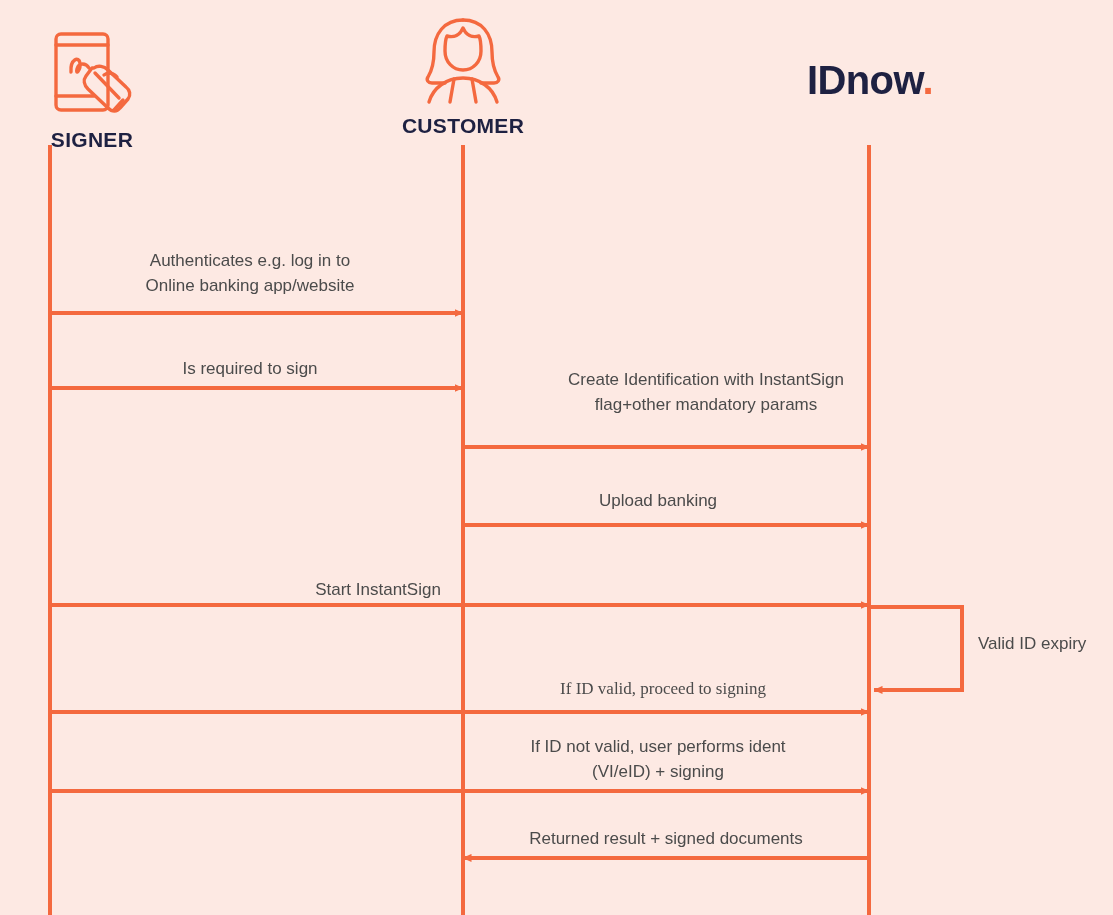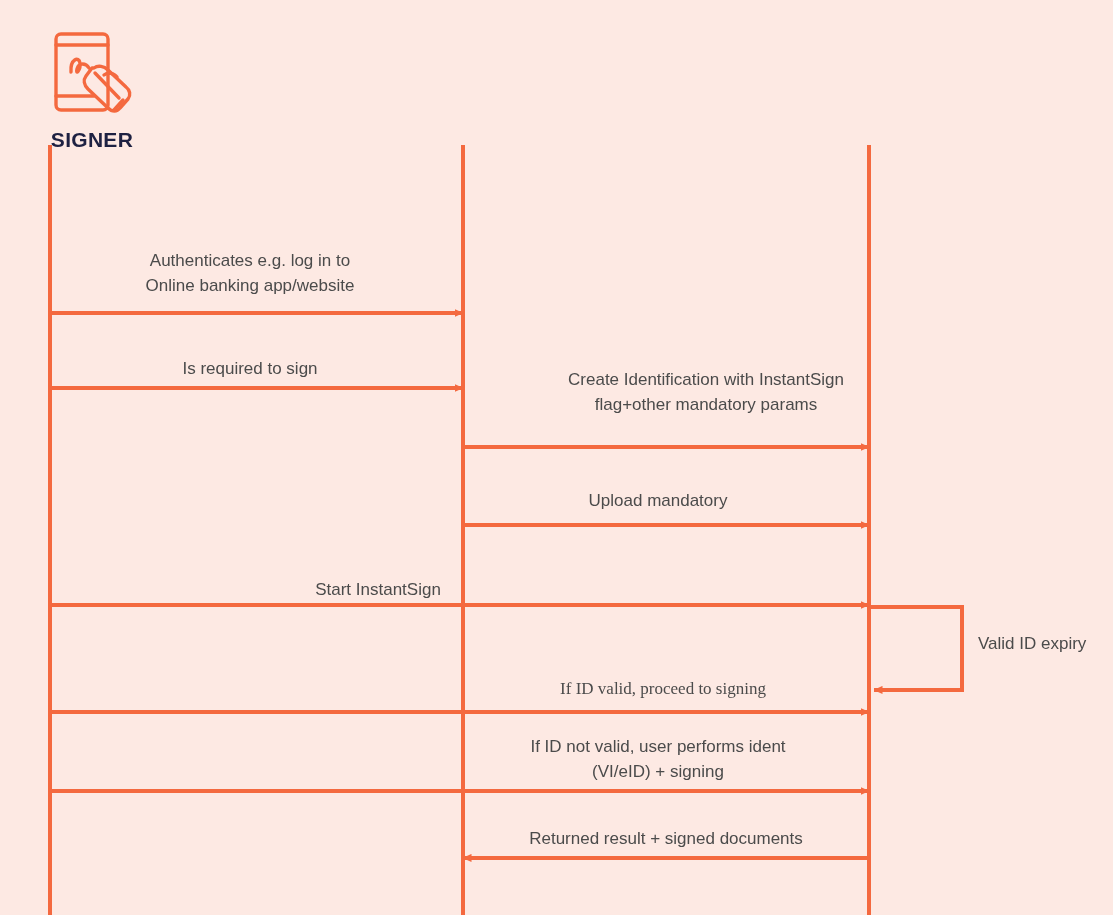--- a/index.html
+++ b/index.html
@@ -144,6 +144,9 @@
   </div>
 
 
+  <div class="actor" id="actor-idnow">
+    <div class="brand-wordmark"><span>IDnow</span><span class="brand-dot">.</span></div>
+  </div>
 
   <div id="labels">
       <div class="msg-label" style="left: 250px; top: 249px;">Authenticates e.g. log in to

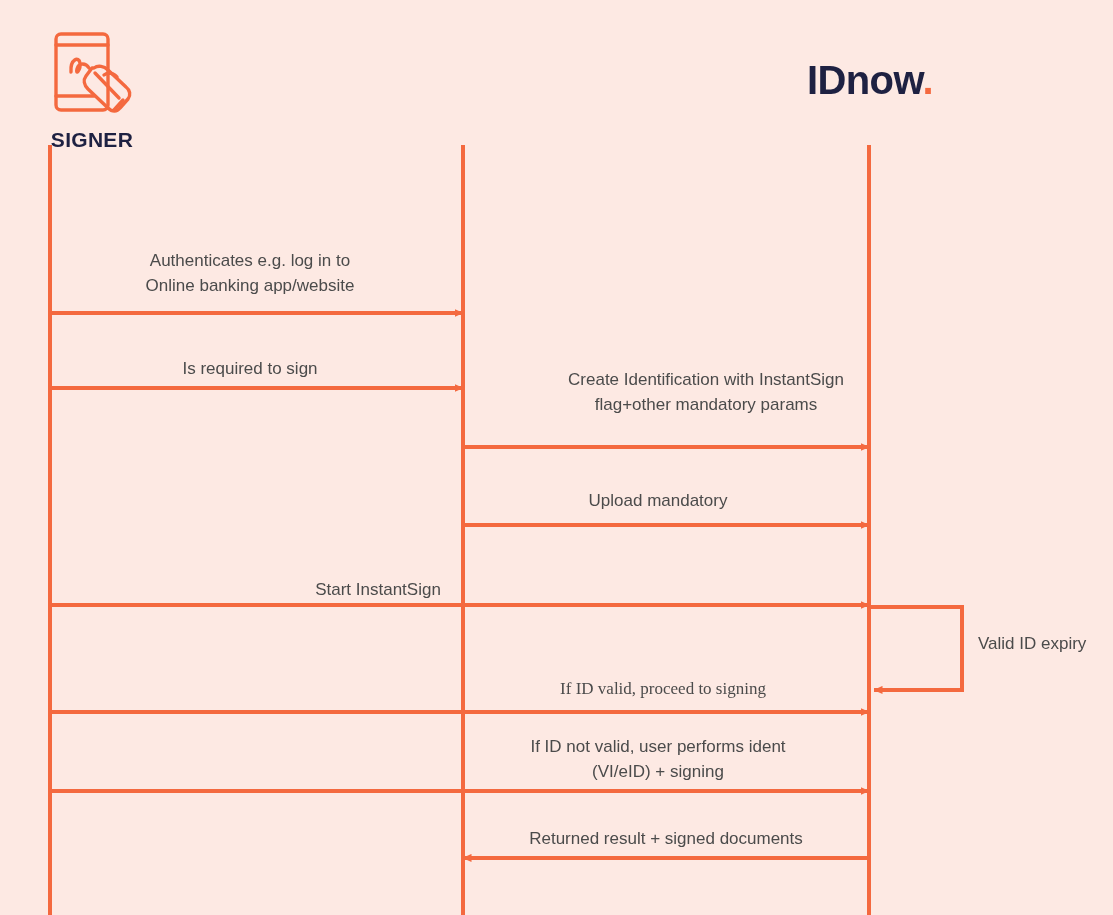--- a/index.html
+++ b/index.html
@@ -143,6 +143,19 @@
     <span class="actor-label">SIGNER</span>
   </div>
 
+  <div class="actor" id="actor-customer">
+    <svg class="actor-icon" width="92" height="92" viewBox="0 0 92 92">
+      <g fill="none" stroke="#F4693F" stroke-width="3.4" stroke-linecap="round" stroke-linejoin="round">
+        <path d="M46 6 C27 6, 17 20, 17 38 C17 50, 14 58, 11 63 C9 66, 11 69, 15 69 L28 69"></path>
+        <path d="M46 6 C65 6, 75 20, 75 38 C75 50, 78 58, 81 63 C83 66, 81 69, 77 69 L64 69"></path>
+        <path d="M28 37 C28 37, 28 26, 30 22 C37 24, 43 21, 46 14 C49 21, 55 24, 62 22 C64 26, 64 37, 64 37 C64 48, 56 56, 46 56 C36 56, 28 48, 28 37 Z"></path>
+        <path d="M12 88 C16 74, 29 64, 46 64 C63 64, 76 74, 80 88"></path>
+        <path d="M37 65 L33 88"></path>
+        <path d="M55 65 L59 88"></path>
+      </g>
+    </svg>
+    <span class="actor-label">CUSTOMER</span>
+  </div>
 
   <div class="actor" id="actor-idnow">
     <div class="brand-wordmark"><span>IDnow</span><span class="brand-dot">.</span></div>

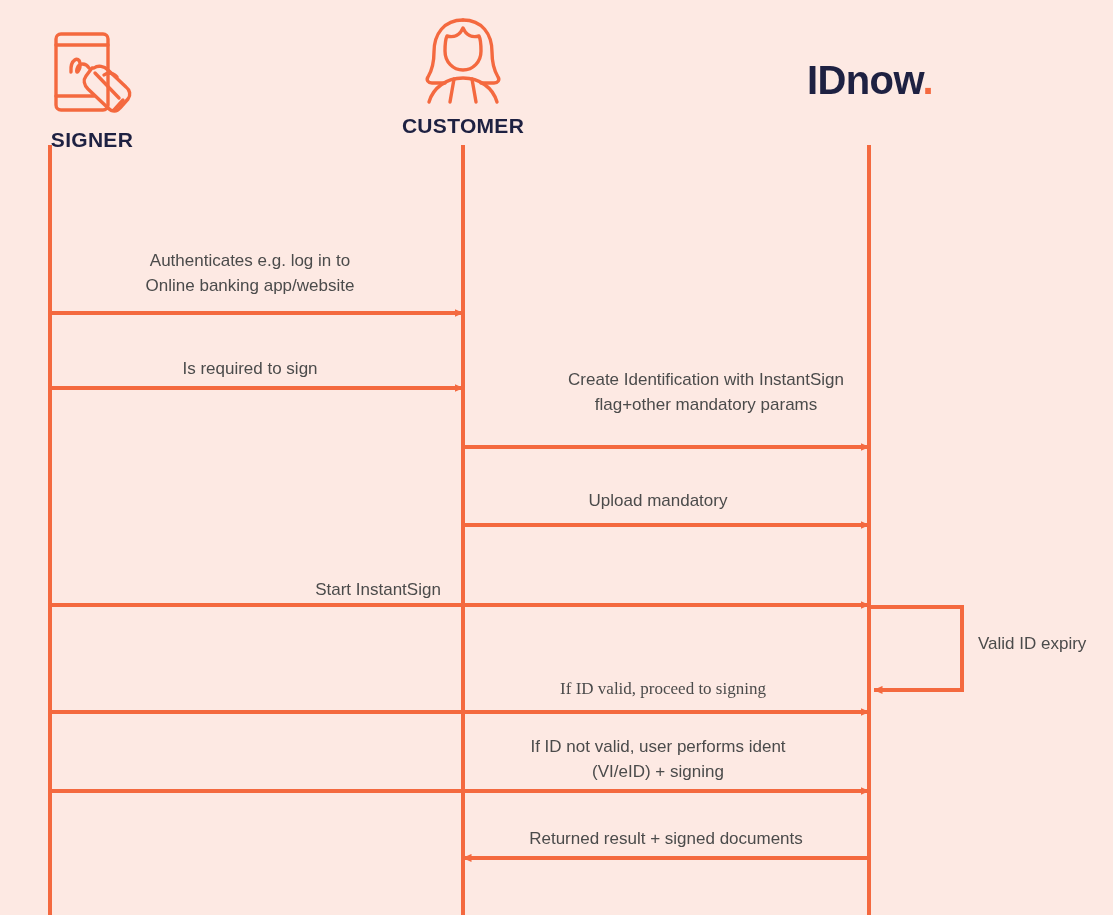--- a/index.html
+++ b/index.html
@@ -167,7 +167,7 @@
       <div class="msg-label" style="left: 250px; top: 357px;">Is required to sign</div>
       <div class="msg-label" style="left: 658px; top: 368px; margin-left: 48px;">Create Identification with InstantSign
 flag+other mandatory params</div>
-      <div class="msg-label" style="left: 658px; top: 489px;">Upload mandatory</div>
+      <div class="msg-label" style="left: 658px; top: 489px;">Upload banking</div>
       <div class="msg-label" style="left: 378px; top: 578px;">Start InstantSign</div>
       <div class="msg-label" style="left: 663px; top: 677px; font-family: Liberation Serif, serif;">If ID valid, proceed to signing</div>
       <div class="msg-label" style="left: 658px; top: 735px;">If ID not valid, user performs ident

